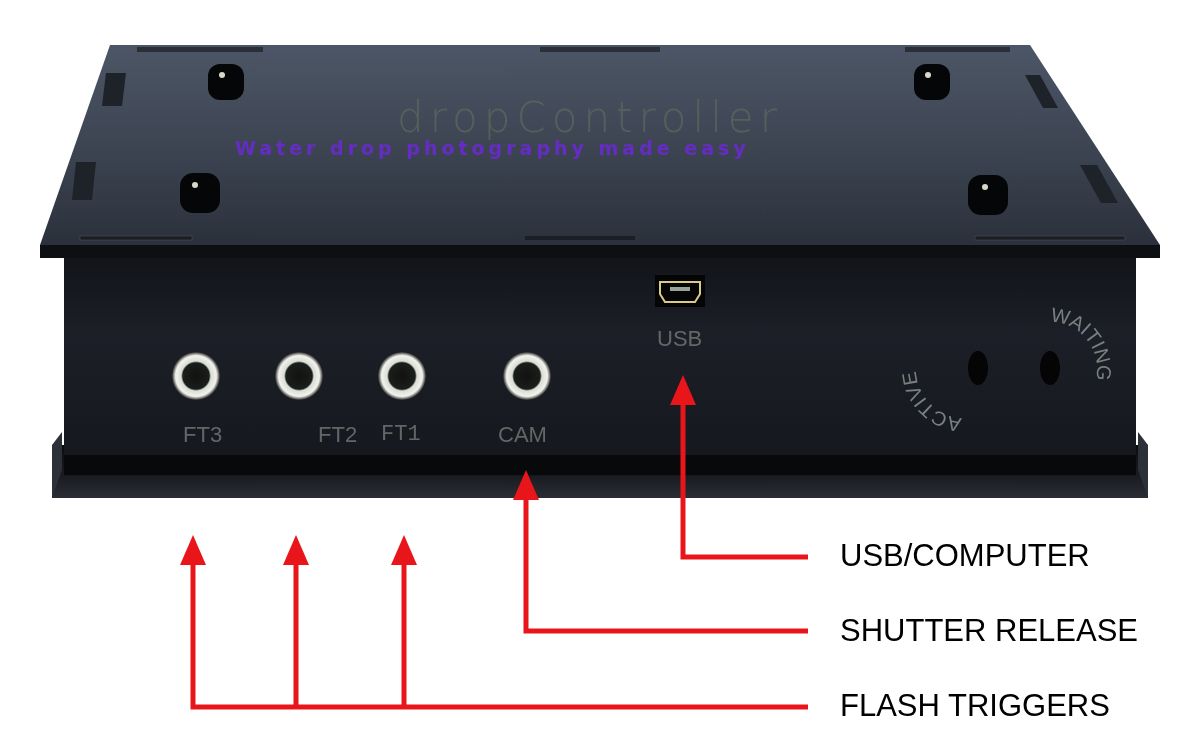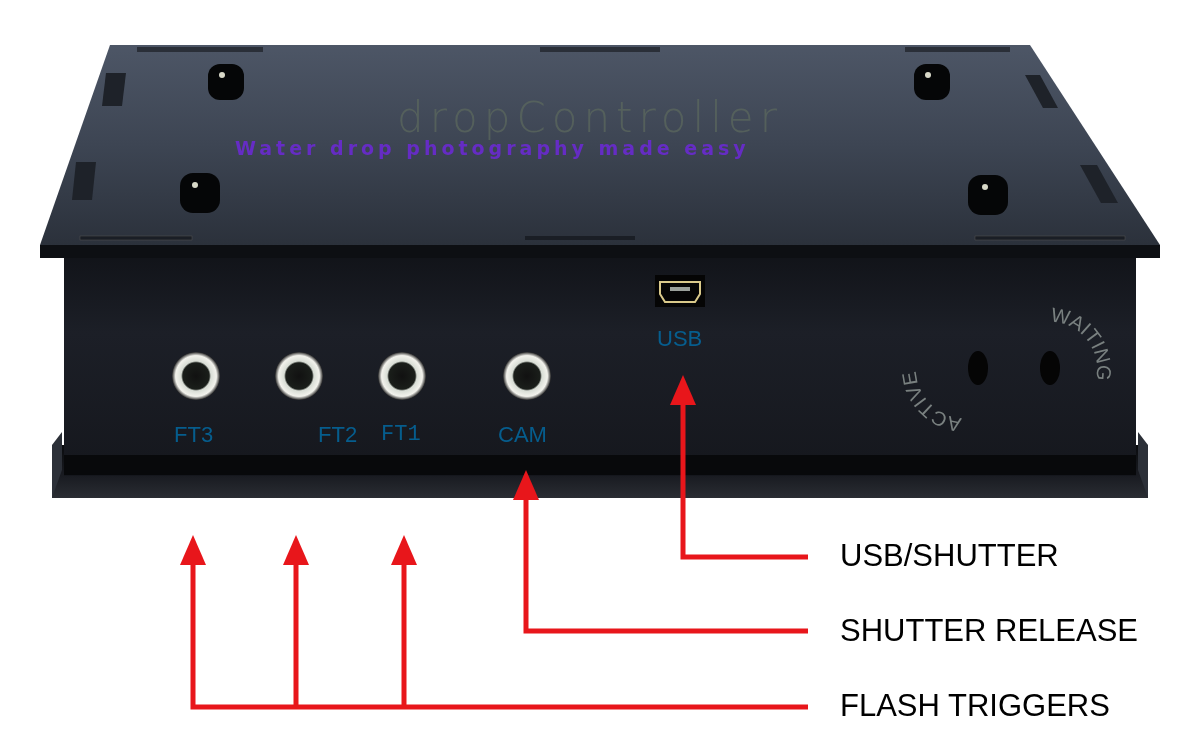--- a/index.html
+++ b/index.html
@@ -7,7 +7,7 @@
   .stage { position:absolute; left:0; top:0; width:1200px; height:756px; }
   .lid-text-title { position:absolute; left:250px; top:93px; width:680px; text-align:center; font-size:42px; letter-spacing:6px; color:#5d6a5e; font-family:"DejaVu Sans", sans-serif; font-weight:300; opacity:0.7; }
   .lid-text-sub { position:absolute; left:235px; top:137px; width:710px; text-align:left; font-size:19px; letter-spacing:4px; color:#6d28d9; font-family:"DejaVu Sans", sans-serif; font-weight:bold; opacity:0.85; }
-  .panel-label { position:absolute; color:#0369a1; font-size:22px; font-family:"Liberation Sans", sans-serif; letter-spacing:0px; opacity:0.85; }
+  .panel-label { position:absolute; color:#737373; font-size:22px; font-family:"Liberation Sans", sans-serif; letter-spacing:0px; opacity:0.85; }
   .callout { position:absolute; color:#000; font-size:31px; font-family:"Liberation Sans", sans-serif; white-space:nowrap; }
   .ring-label { fill:#8a9290; font-family:"Liberation Sans", sans-serif; font-size:20px; opacity:0.85; }
 </style>

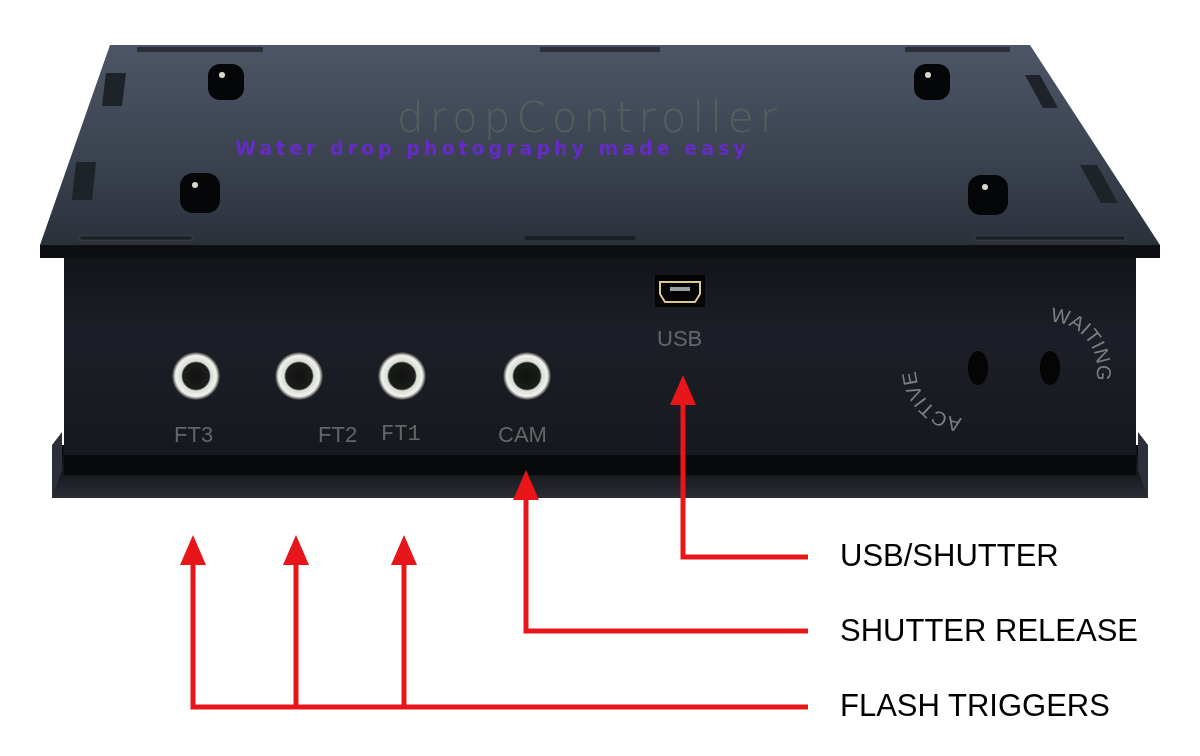--- a/index.html
+++ b/index.html
@@ -138,7 +138,7 @@
   <div class="lid-text-title">dropController</div>
   <div class="lid-text-sub">Water drop photography made easy</div>
 
-  <div class="panel-label" style="left:174px; top:422px;">FT3</div>
+  <div class="panel-label" style="left:183px; top:422px;">FT3</div>
   <div class="panel-label" style="left:278px; top:422px;margin-left:40px;">FT2</div>
   <div class="panel-label" style="left:381px; top:422px;font-family:Liberation Mono, monospace;">FT1</div>
   <div class="panel-label" style="left:498px; top:422px;text-align:center;">CAM</div>

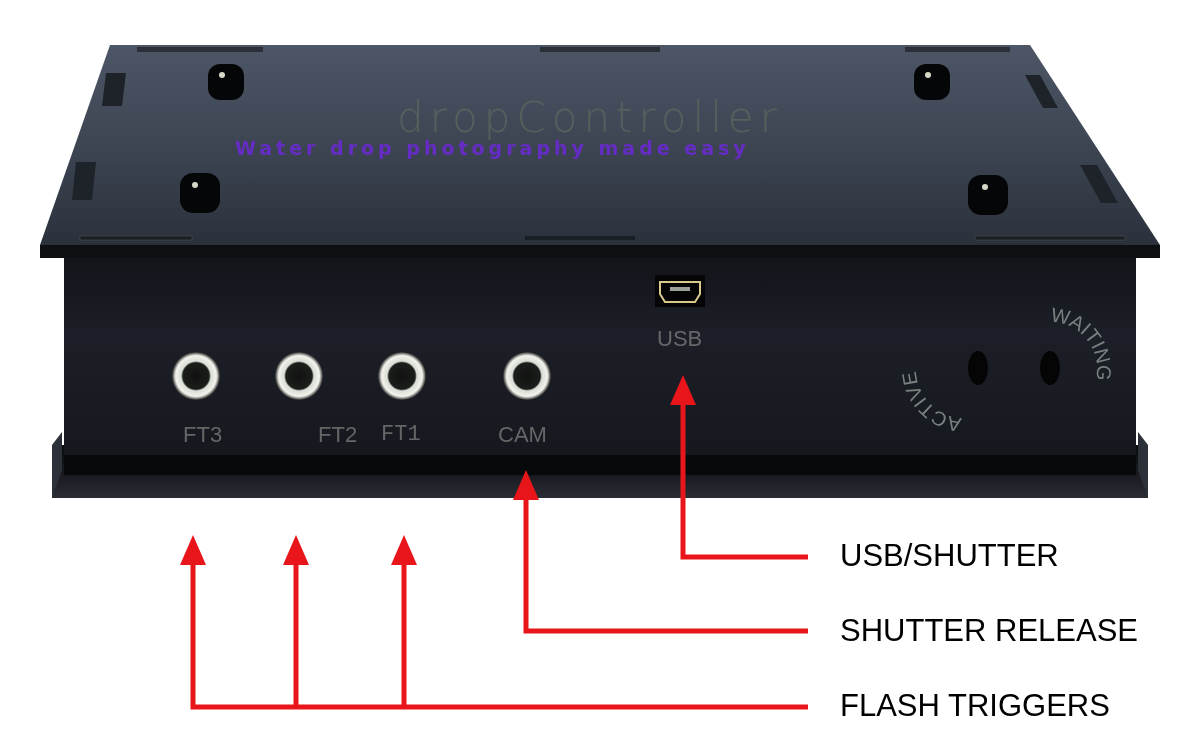--- a/index.html
+++ b/index.html
@@ -144,7 +144,7 @@
   <div class="panel-label" style="left:498px; top:422px;text-align:center;">CAM</div>
   <div class="panel-label" style="left:657px; top:326px;">USB</div>
 
-  <div class="callout" style="left:840px; top:538px;">USB/SHUTTER</div>
+  <div class="callout" style="left:840px; top:538px;">USB/COMPUTER</div>
   <div class="callout" style="left:840px; top:688px;">FLASH TRIGGERS</div>
   <div class="callout" style="left:840px; top:613px;">SHUTTER RELEASE</div>
 </div>

